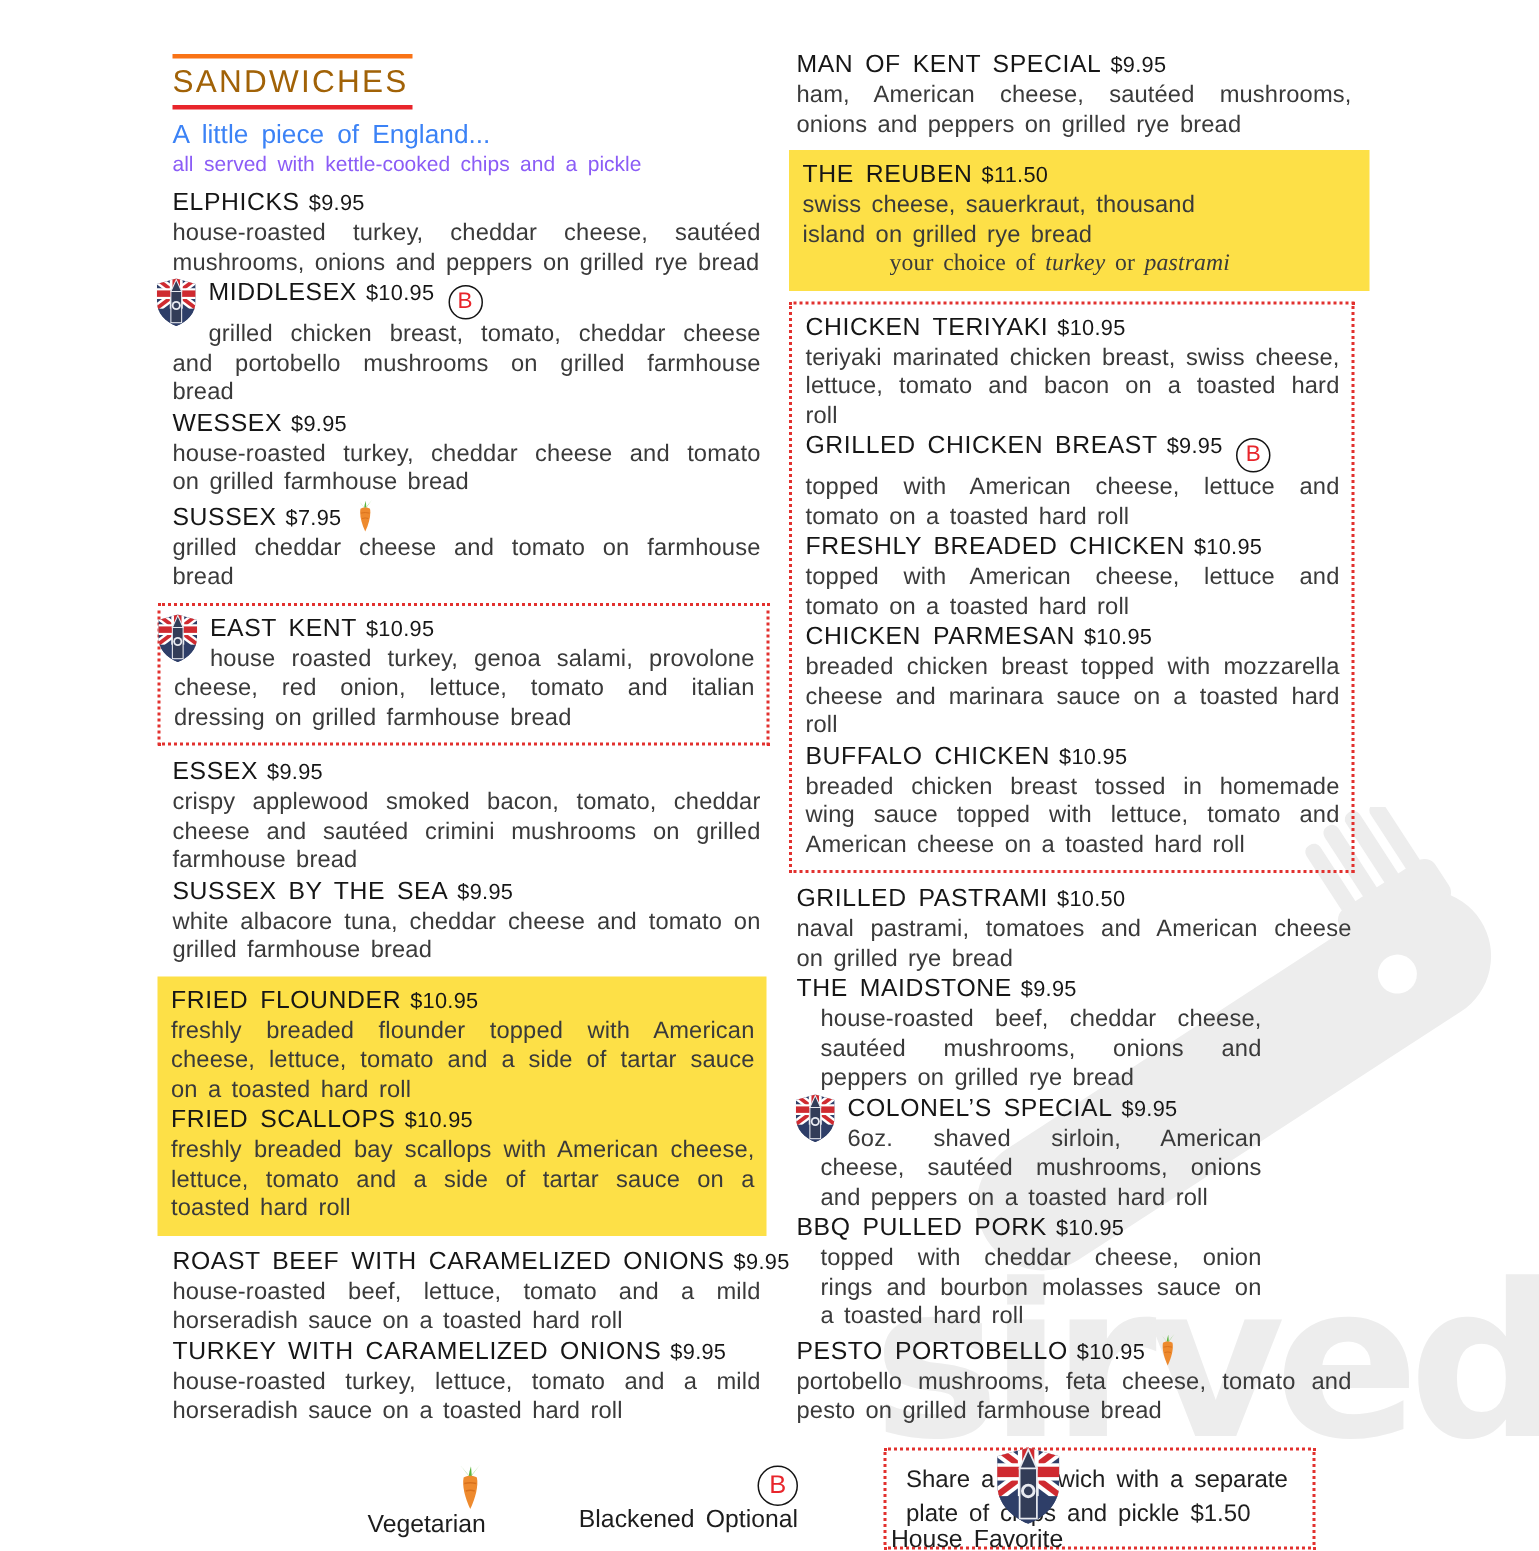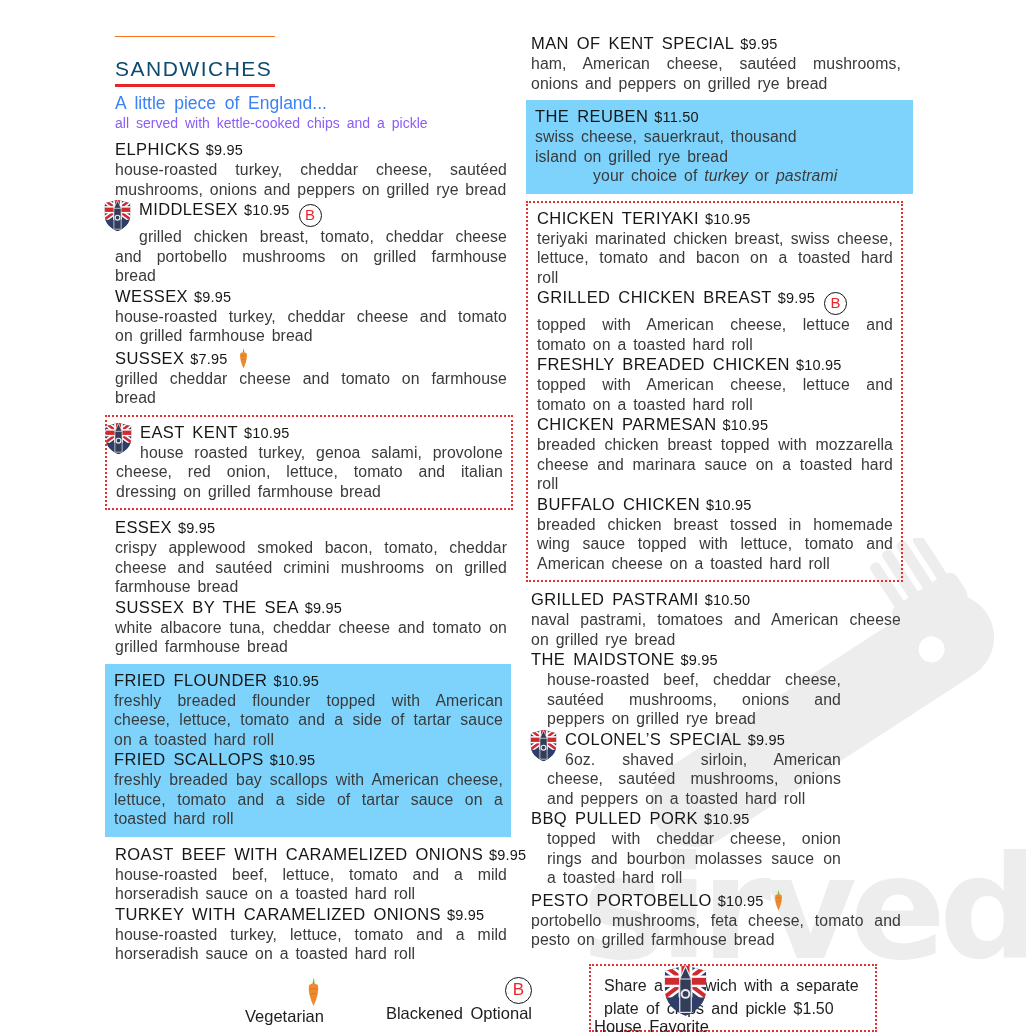--- a/index.html
+++ b/index.html
@@ -17,8 +17,8 @@
   #col-left  { left:115px; top:36px; width:392px; }
   #col-right { left:531px; top:33px; width:370px; }
 
-  .title { display:inline-block; color:#0c4a6e; font-size:21px; letter-spacing:1.5px; font-weight:500;
-           border-top:1px solid #f97316; border-bottom:3px solid #e8252b; padding:20px 3px 3px 0; margin-bottom:5px; }
+  .title { display:inline-block; color:#a16207; font-size:21px; letter-spacing:1.5px; font-weight:500;
+           border-top:3px solid #f97316; border-bottom:3px solid #e8252b; padding:4px 3px 3px 0; margin-bottom:5px; }
   .subtitle { font-size:17.5px; line-height:22px; color:#3b82f6; word-spacing:0.22em; }
   .note { font-size:14px; line-height:18px; color:#8b5cf6; word-spacing:0.22em; margin-bottom:1px; }
 

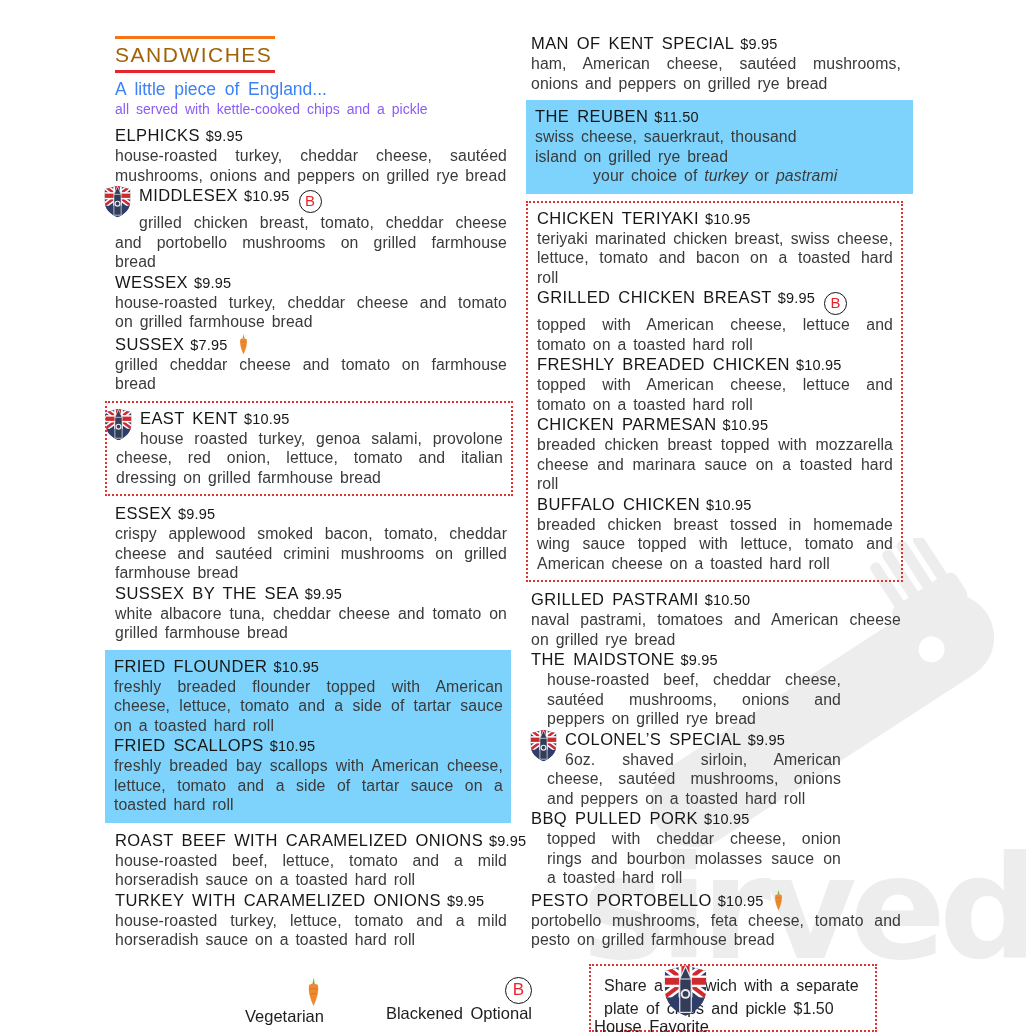--- a/index.html
+++ b/index.html
@@ -27,7 +27,7 @@
 
   .box-dotted { border:2px dotted #e2312e; padding:5px 8px 7px 9px; margin-left:-10px; margin-right:-6px; }
   #col-right .box-dotted { margin-left:-5px; margin-right:-2px; }
-  .box-red { background:#7dd3fc; padding:6px 8px 8px 9px; margin-left:-10px; margin-right:-4px; }
+  .box-red { background:#fde047; padding:6px 8px 8px 9px; margin-left:-10px; margin-right:-4px; }
   #col-right .box-red { margin-left:-5px; margin-right:-12px; }
 
   .item { position:relative; }

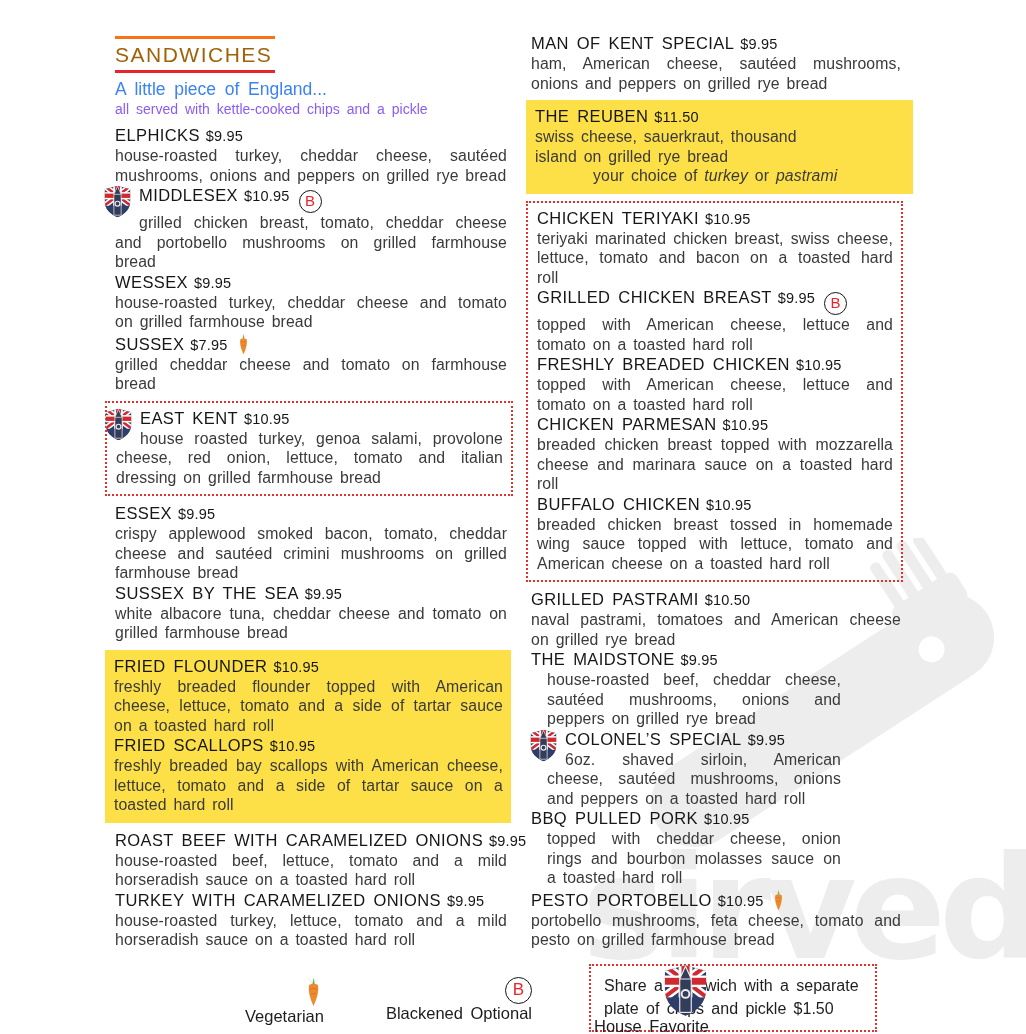--- a/index.html
+++ b/index.html
@@ -45,7 +45,7 @@
            vertical-align:-5px; margin-left:9px; letter-spacing:0; }
   .carrot-inline { display:inline-block; width:15px; height:23px; vertical-align:-5px; margin-left:8px; }
 
-  .choice-line { margin-left:58px; }
+  .choice-line { margin-left:58px;font-family:Liberation Serif, serif; }
   .choice-line i { font-style:italic; }
 
   .share-box { border:2px dotted #e2312e; width:288px; margin:14px 0 0 58px; padding:8px 13px 10px;

